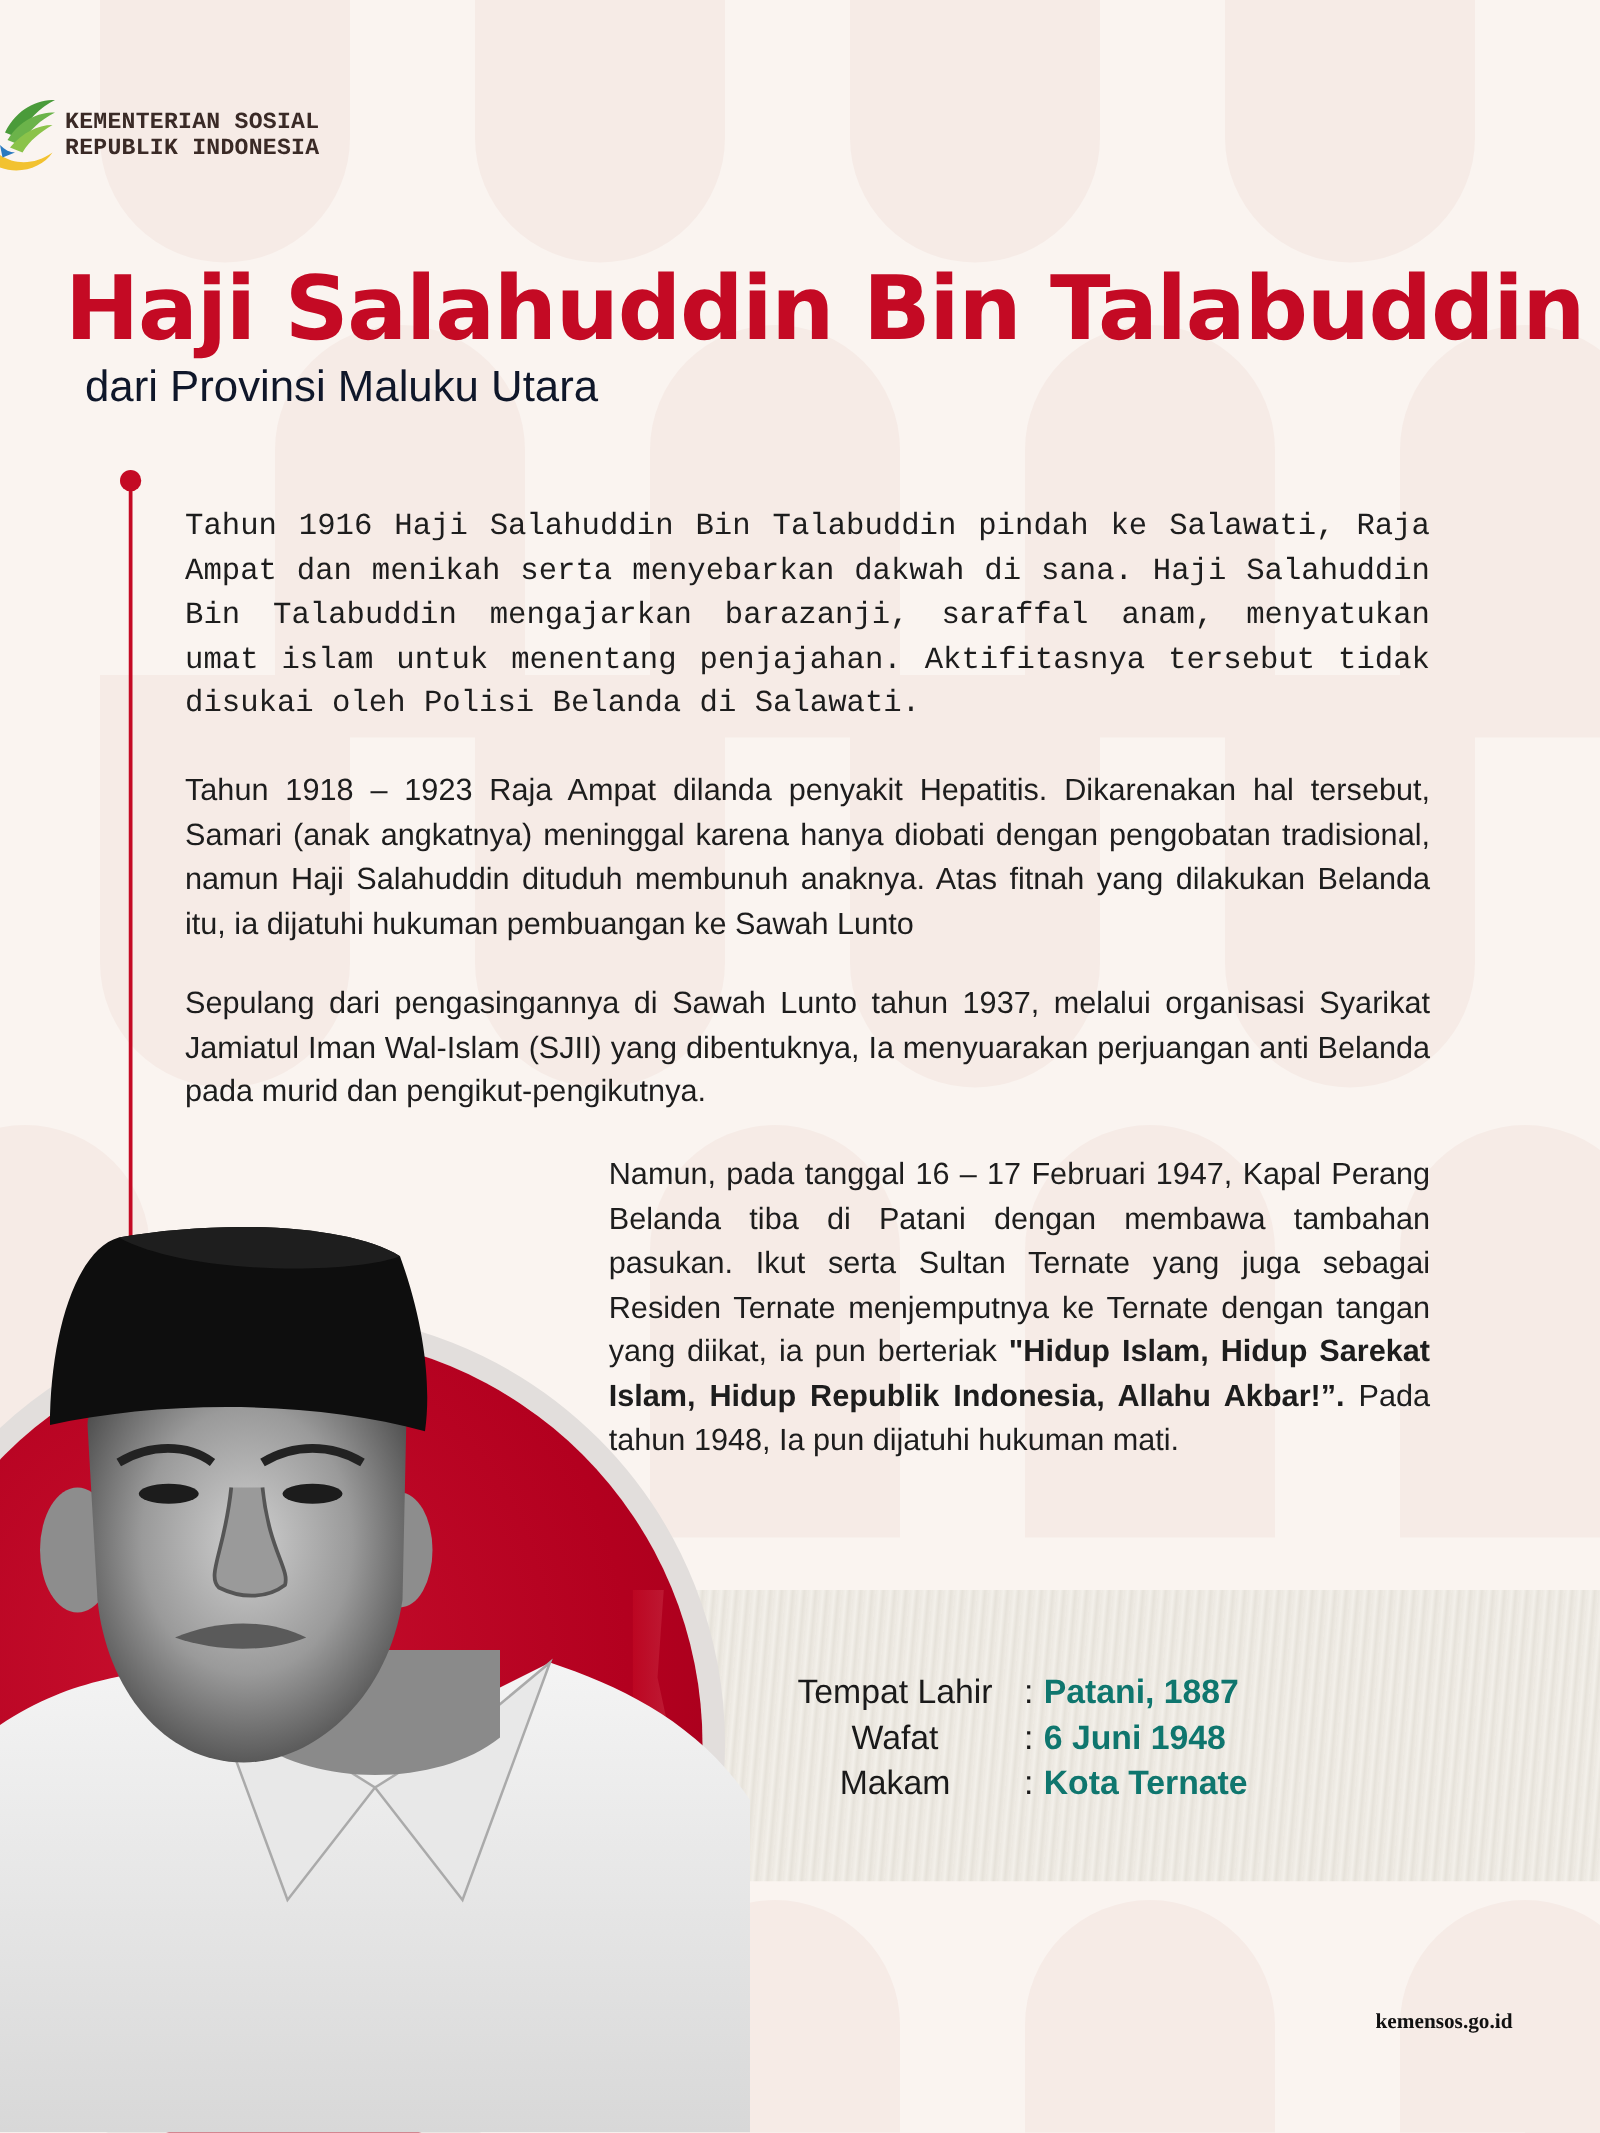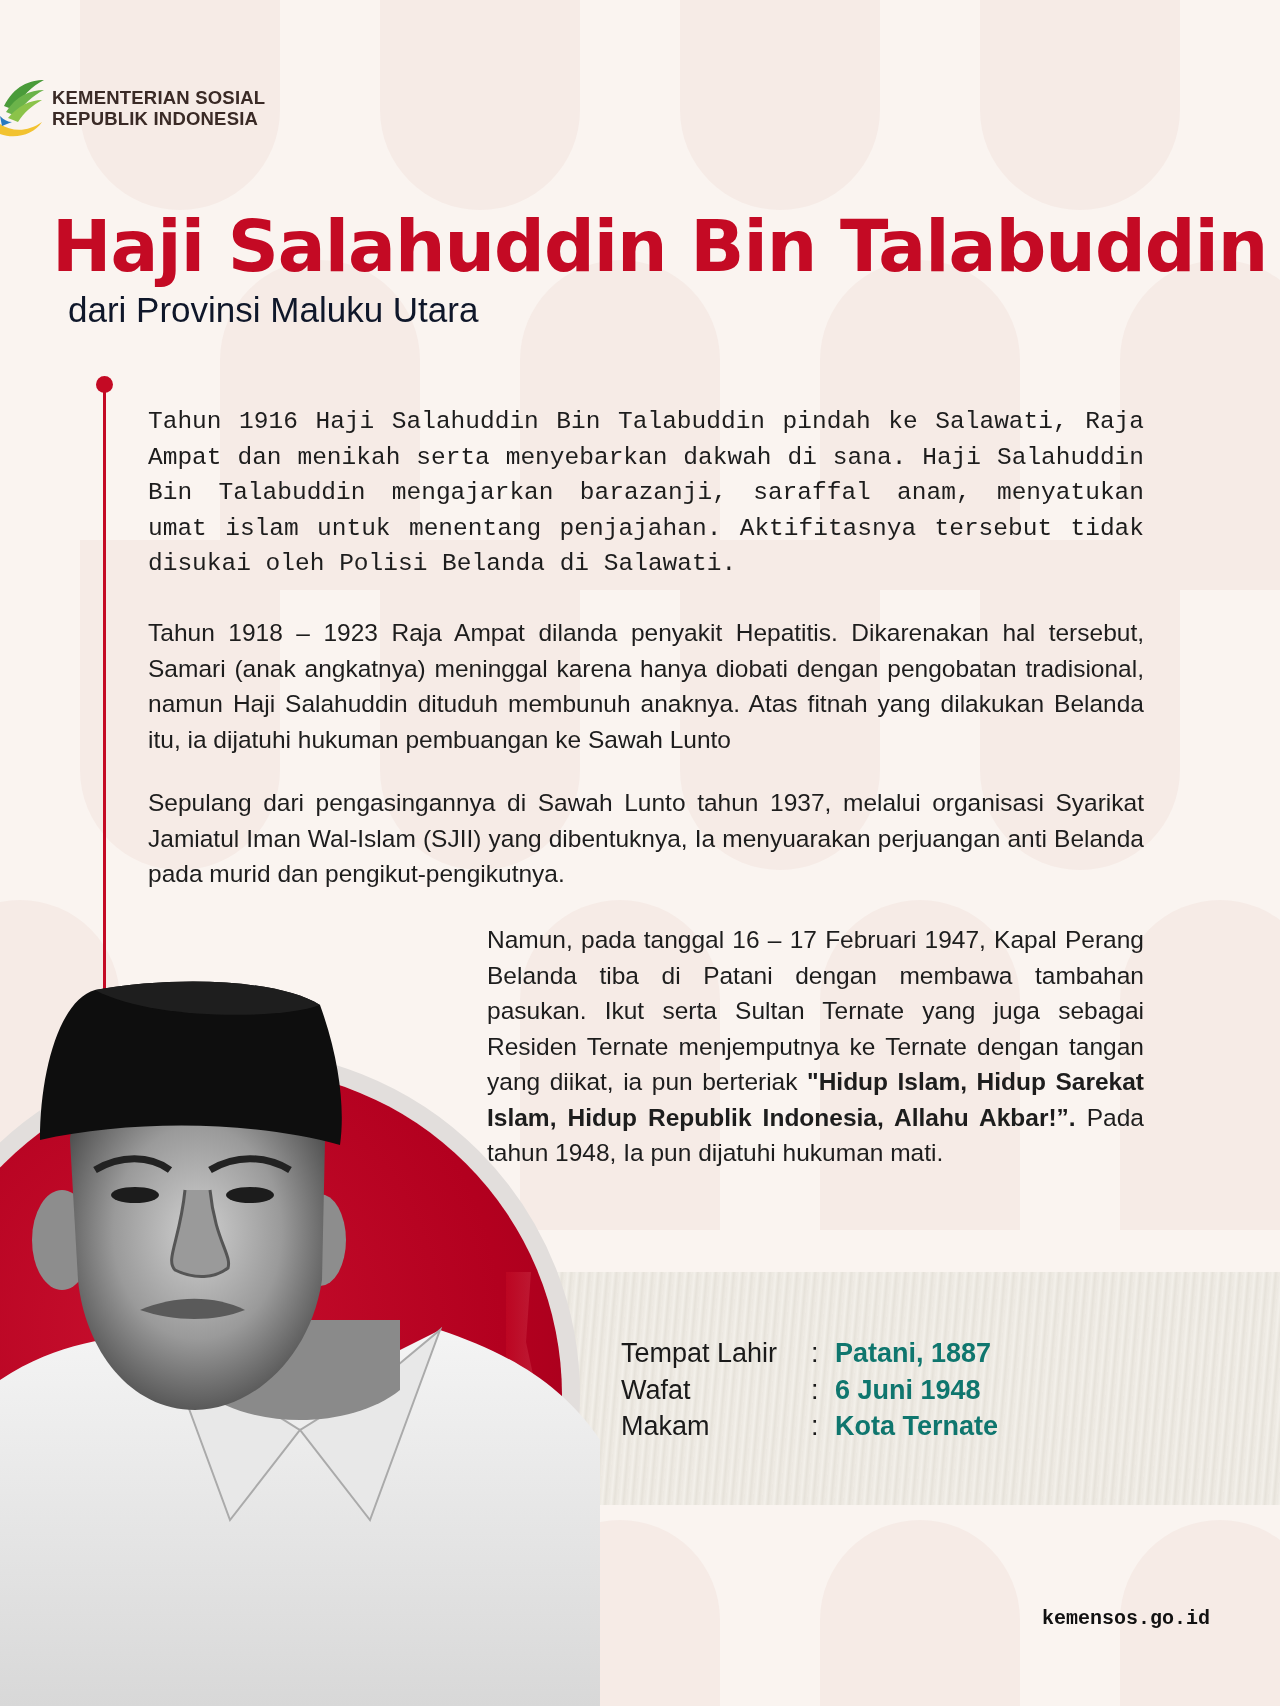--- a/index.html
+++ b/index.html
@@ -23,7 +23,7 @@
       position: absolute; left: 0; top: 76px; display: flex; align-items: center; z-index: 2;
     }
     .logo-mark { width: 46px; height: 64px; position: relative; margin-right: 6px; }
-    .logo-text { font-family: Liberation Sans, sans-serif; font-weight: bold; color: #3a2a26; font-size: 18.5px; line-height: 21px; letter-spacing: 0.2px; }
+    .logo-text { font-family: Liberation Mono, monospace; font-weight: bold; color: #3a2a26; font-size: 18.5px; line-height: 21px; letter-spacing: 0.2px; }
 
     .title {
       position: absolute; left: 52px; top: 205px; z-index: 2;

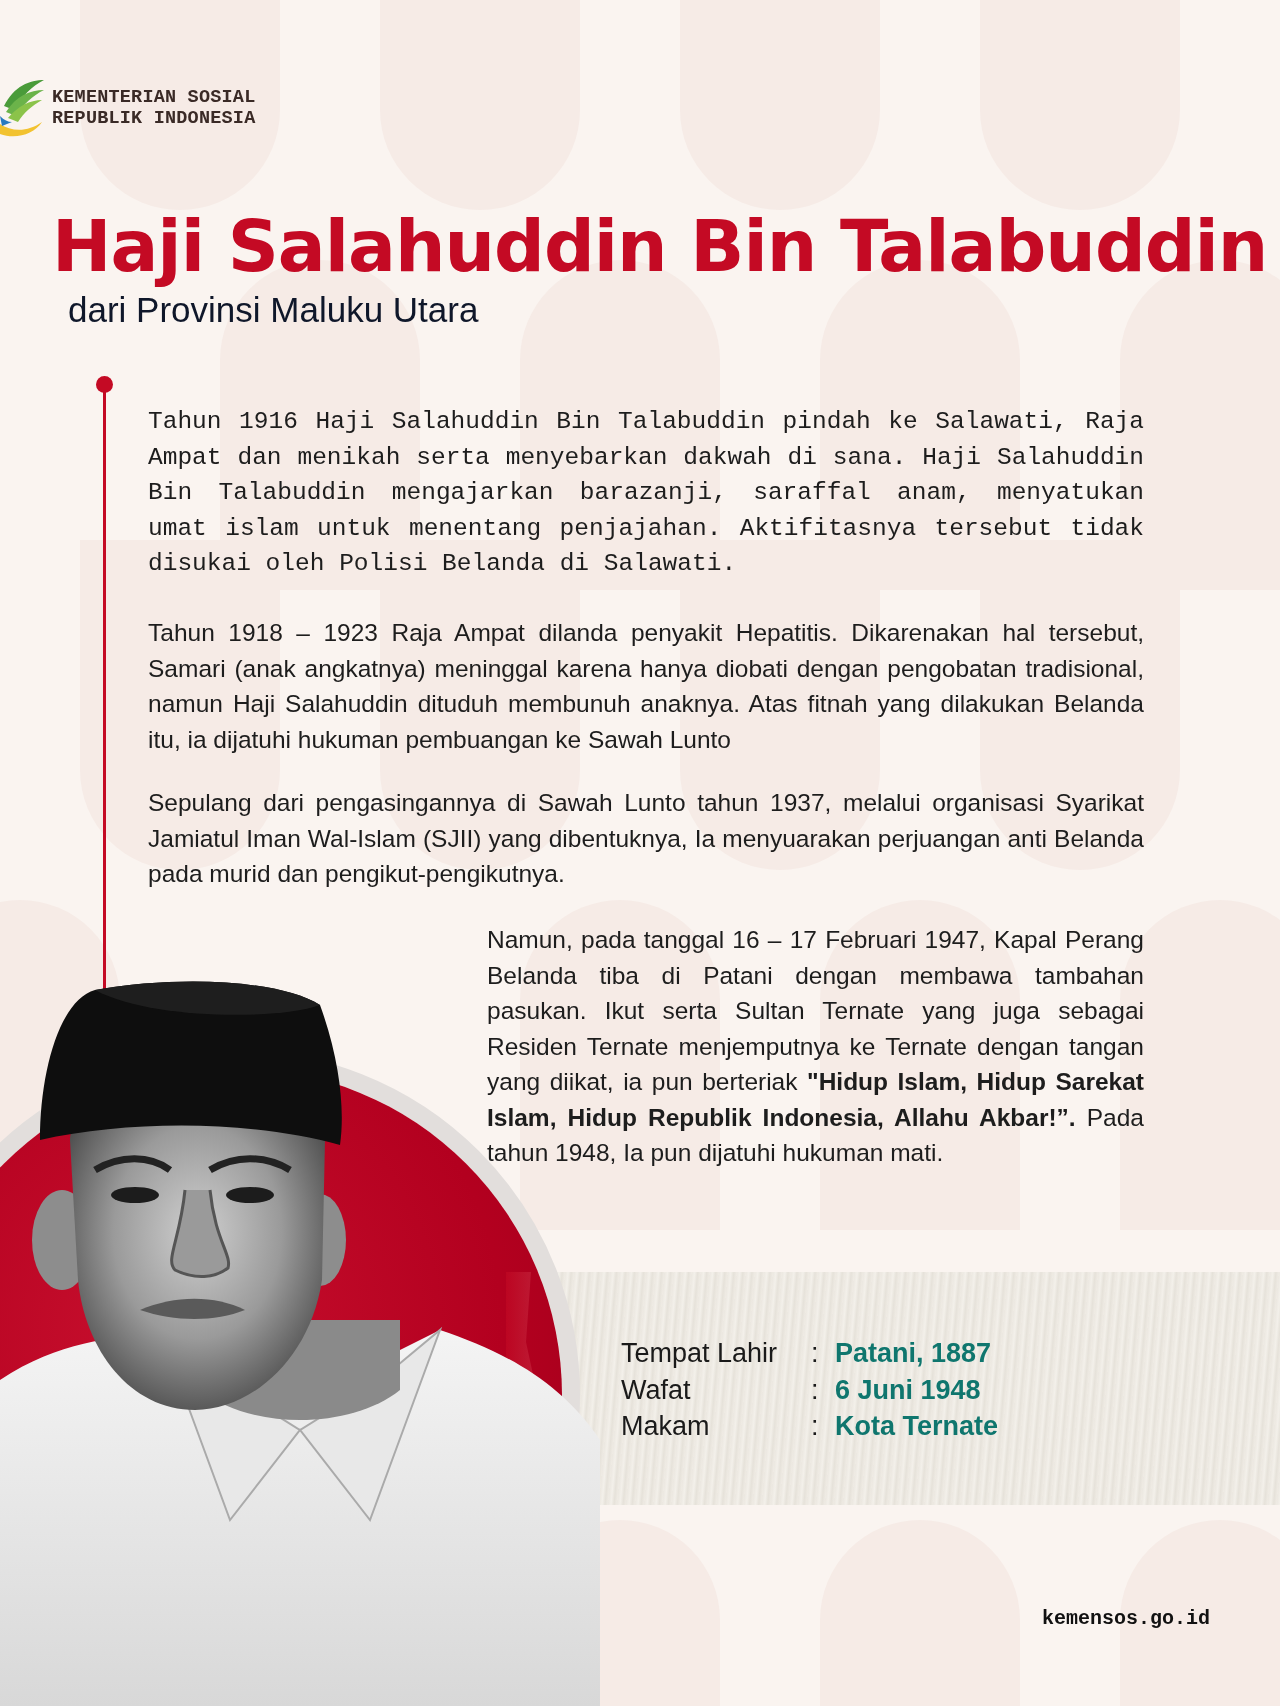--- a/index.html
+++ b/index.html
@@ -82,7 +82,7 @@
       position: absolute; left: 621px; top: 1335px; z-index: 5;
       font-family: "Liberation Sans", sans-serif; font-size: 27px; line-height: 36.5px;
     }
-    .info-row { display: flex; }
+    .info-row { display: flex; text-align: center; }
     .info-label { width: 190px; color: #1a1a1a; }
     .info-sep { width: 24px; color: #1a1a1a; }
     .info-value { font-weight: bold; color: #0f766e; }

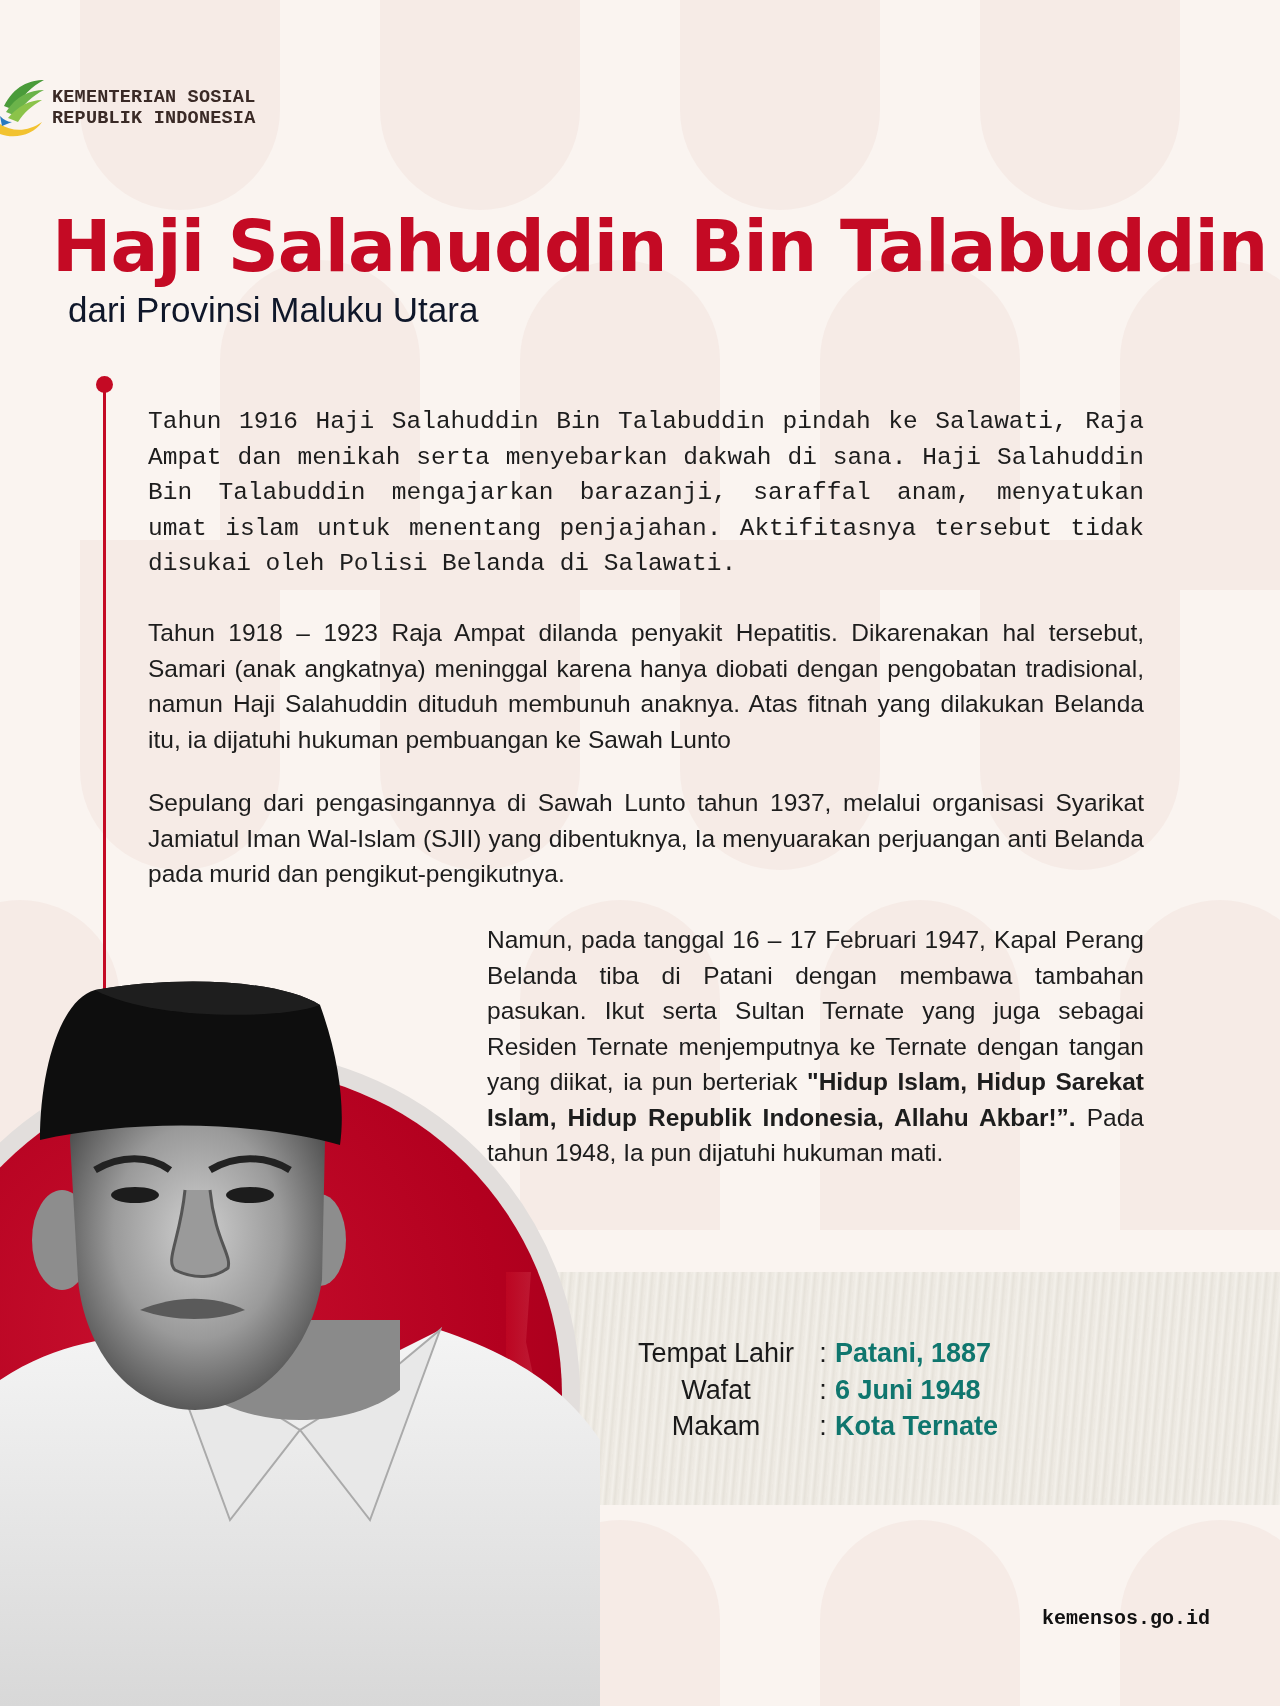--- a/index.html
+++ b/index.html
@@ -89,7 +89,7 @@
 
     .website {
       position: absolute; right: 70px; top: 1607px; z-index: 5;
-      font-family: Liberation Mono, monospace; font-weight: bold; font-size: 20px; color: #111;
+      font-family: Liberation Serif, serif; font-weight: bold; font-size: 17px; color: #111;
     }
   </style>
 </head>

